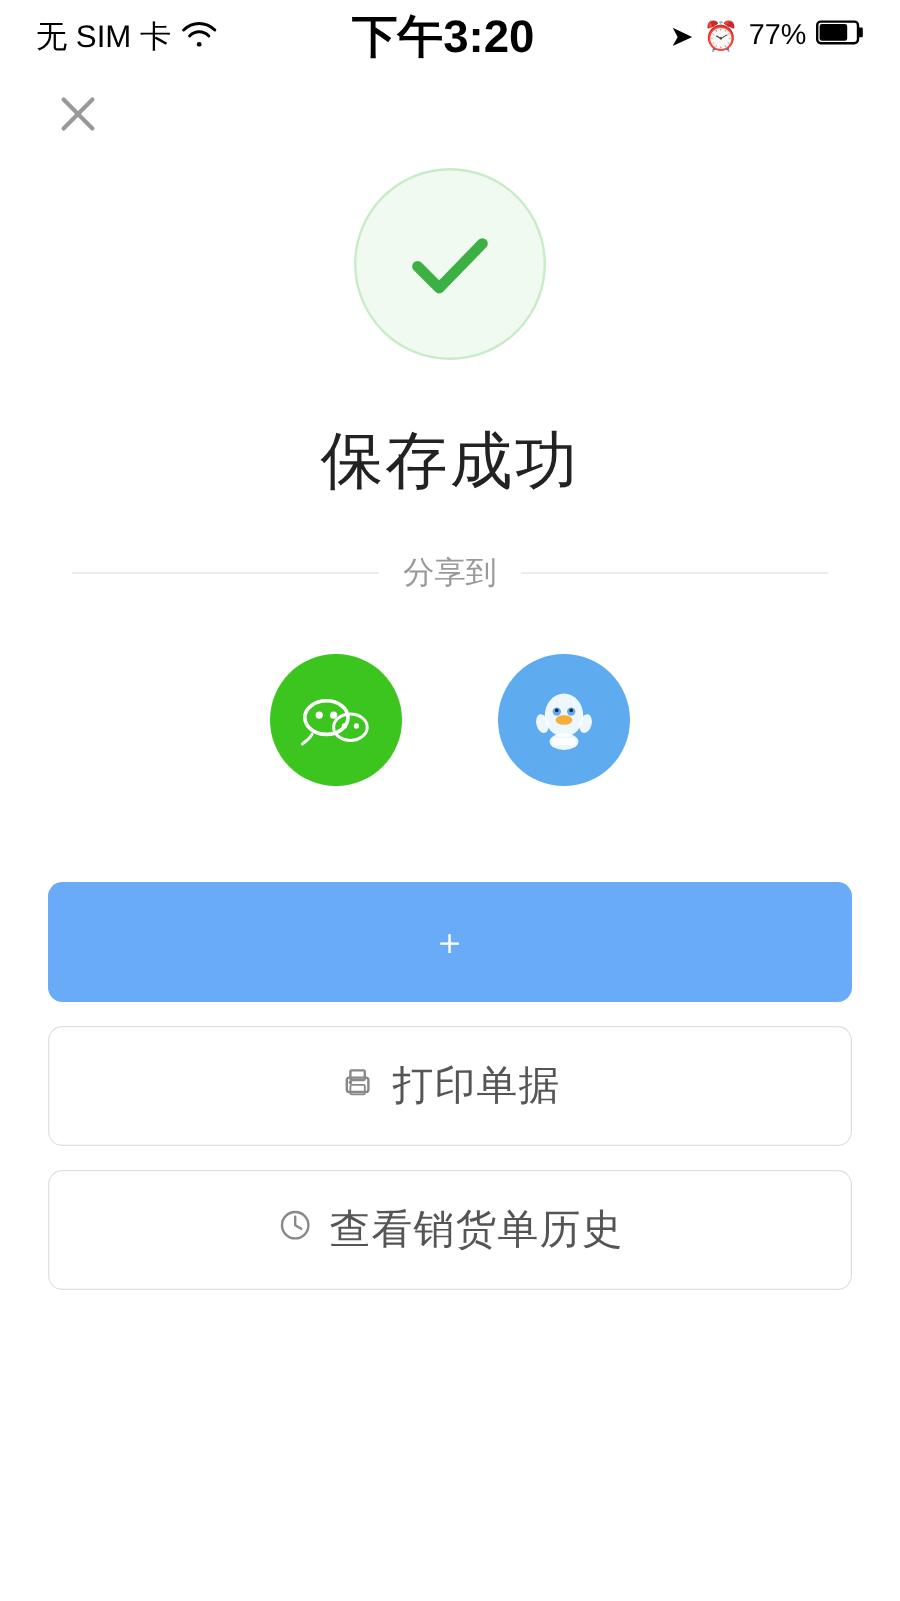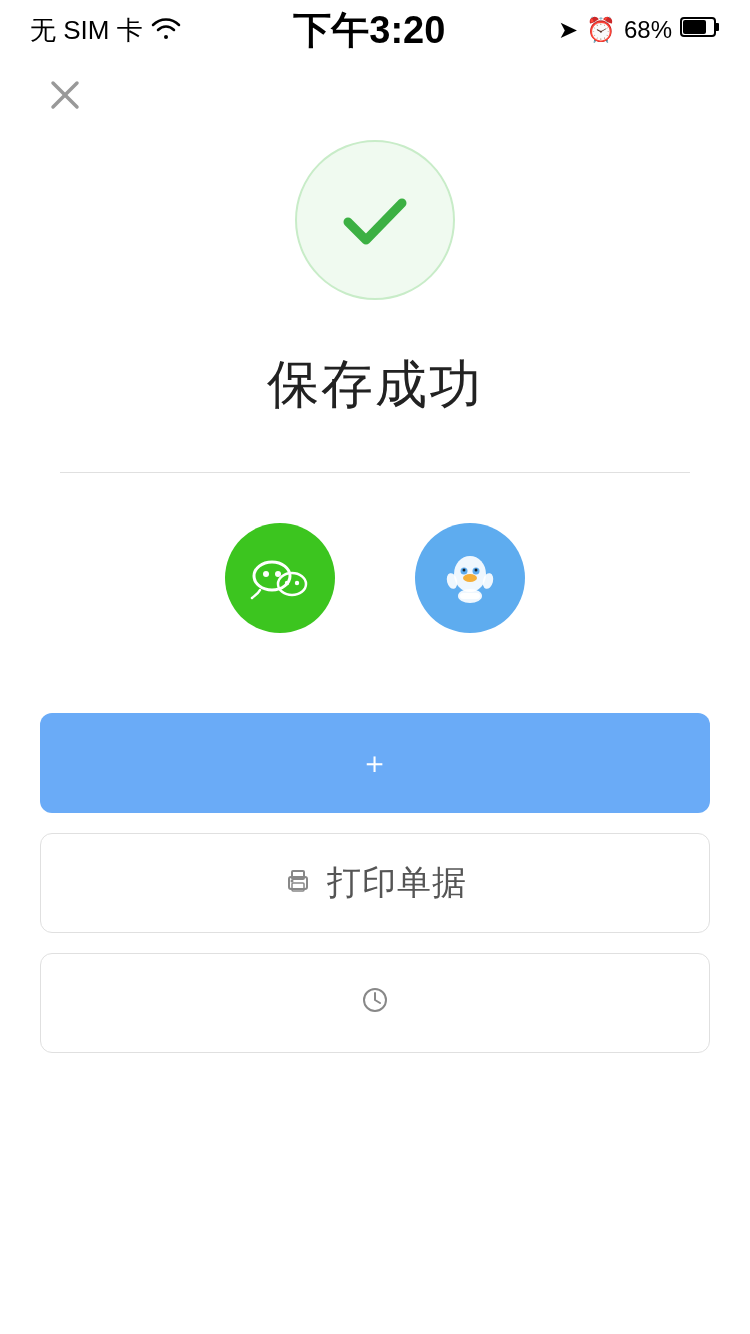--- a/index.html
+++ b/index.html
@@ -205,7 +205,7 @@
   <div class="status-right">
     <span>➤</span>
     <span>⏰</span>
-    <span>68%</span>
+    <span>77%</span>
     <span>
       <svg width="40" height="22" viewBox="0 0 40 22">
         <rect x="1" y="2" width="34" height="18" rx="3" ry="3" stroke="#000" stroke-width="2" fill="none"></rect>

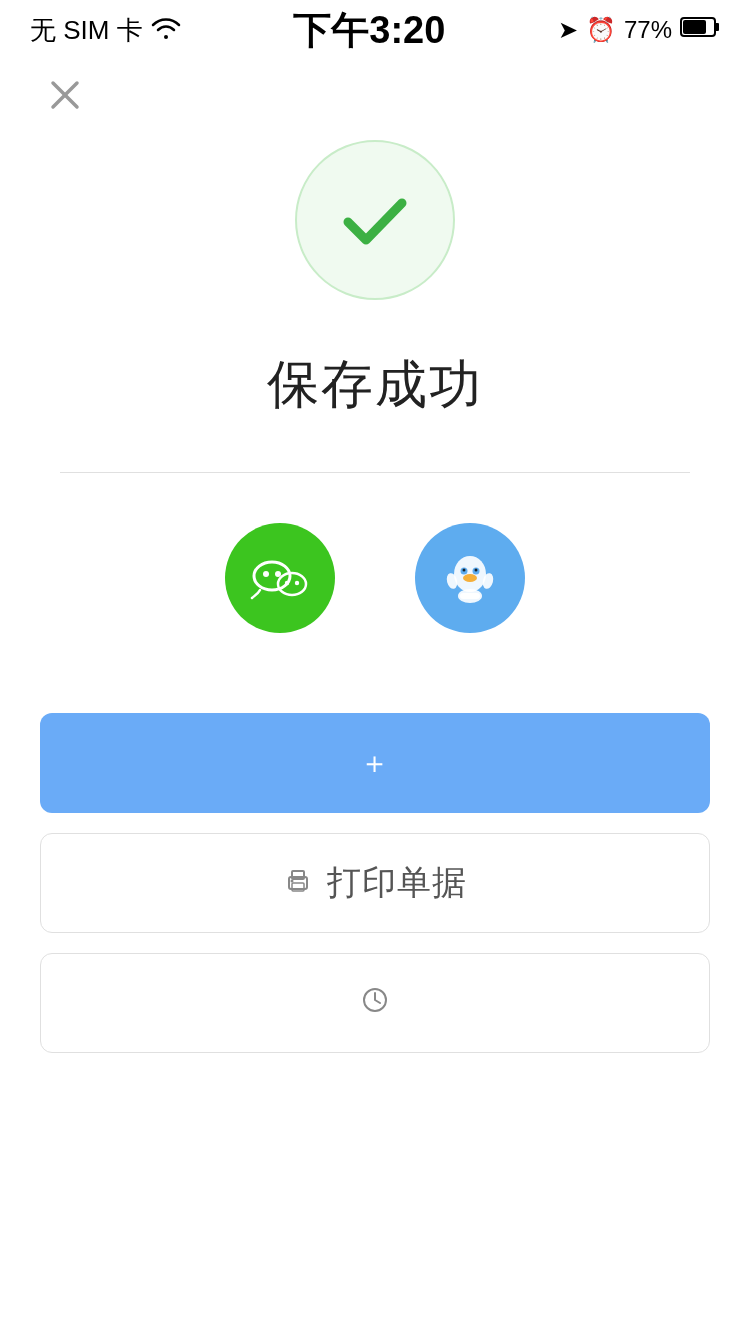--- a/index.html
+++ b/index.html
@@ -93,7 +93,7 @@
       font-size: 52px;
       font-weight: 400;
       color: #222222;
-      margin-bottom: 52px;
+      margin-bottom: 40px;
       letter-spacing: 2px;
     }
 

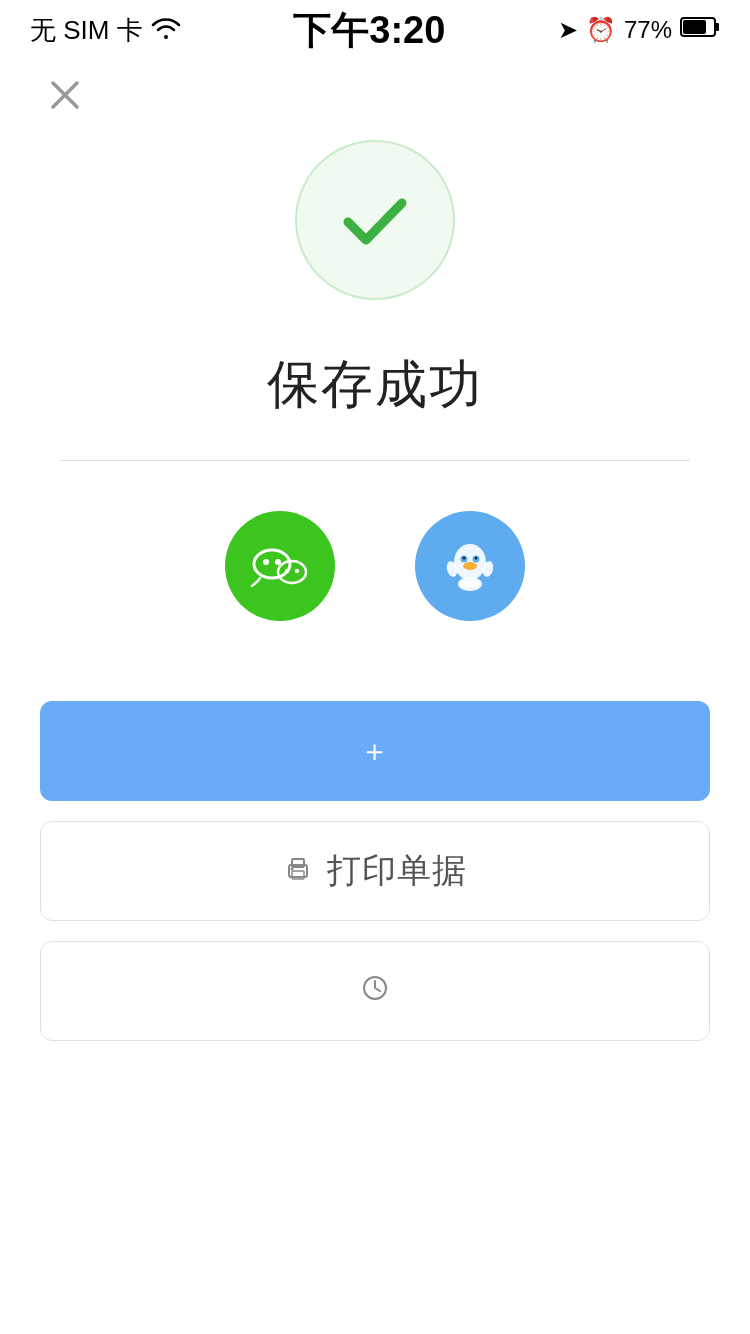--- a/index.html
+++ b/index.html
@@ -235,6 +235,7 @@
 
   <div class="share-divider">
     <div class="divider-line"></div>
+    <span class="share-text">分享到</span>
     <div class="divider-line"></div>
   </div>
 

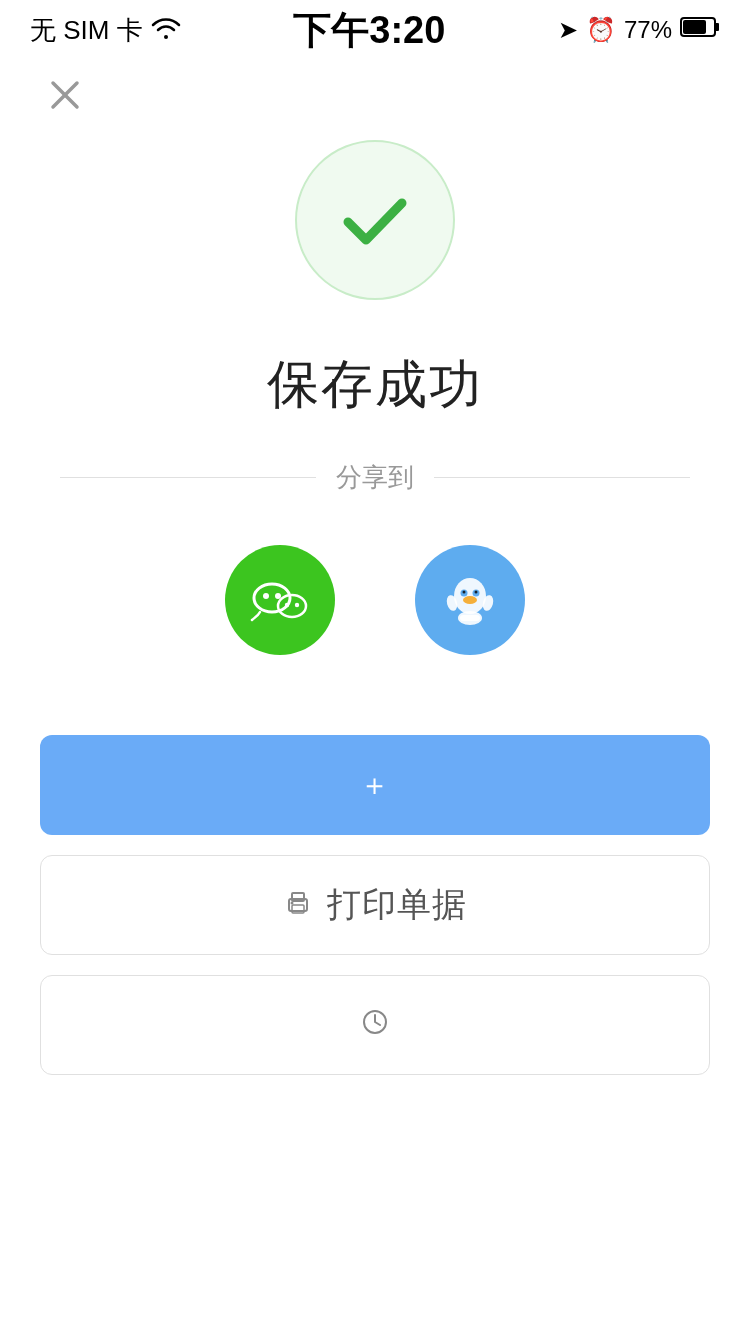--- a/index.html
+++ b/index.html
@@ -291,6 +291,7 @@
           <polyline points="15,8 15,15 20,18" stroke="#888" stroke-width="2" stroke-linecap="round" stroke-linejoin="round"></polyline>
         </svg>
       </span>
+      <span>查看销货单历史</span>
     </button>
   </div>
 

